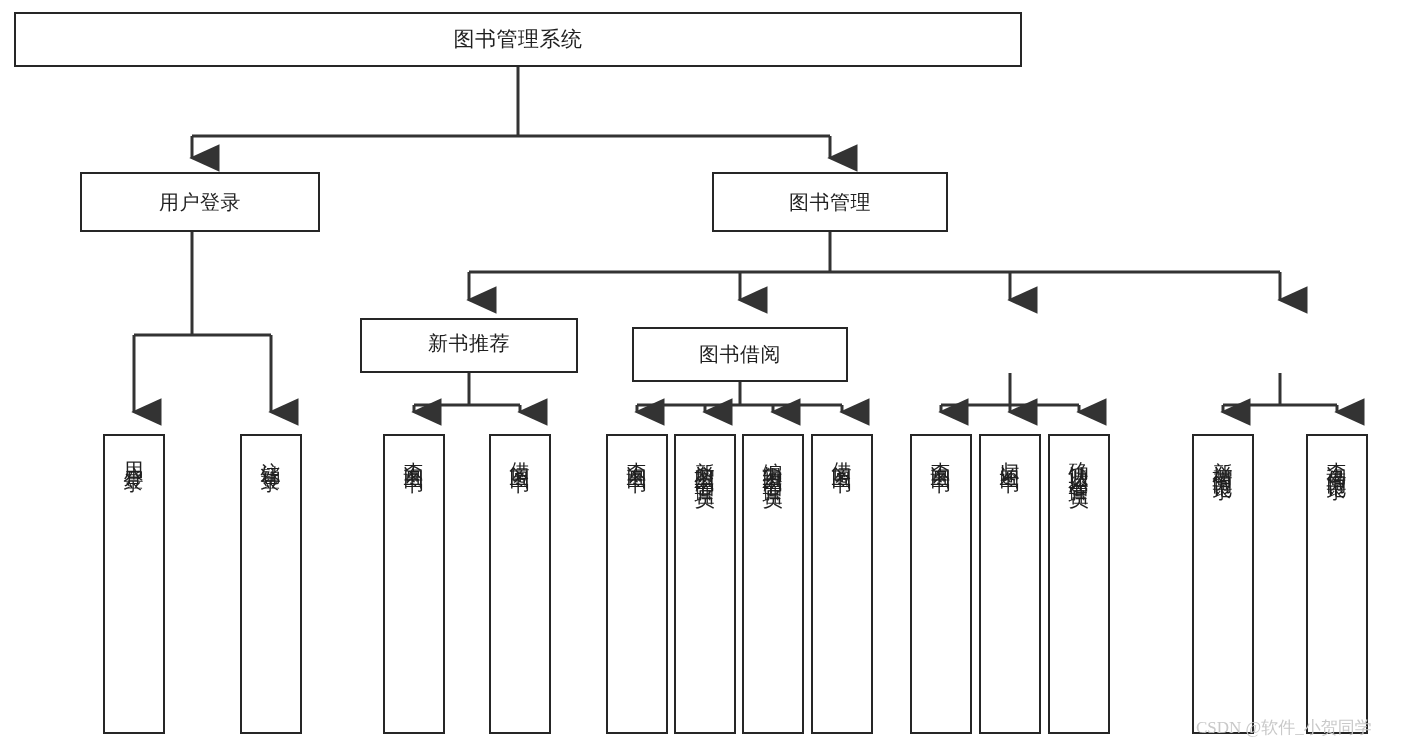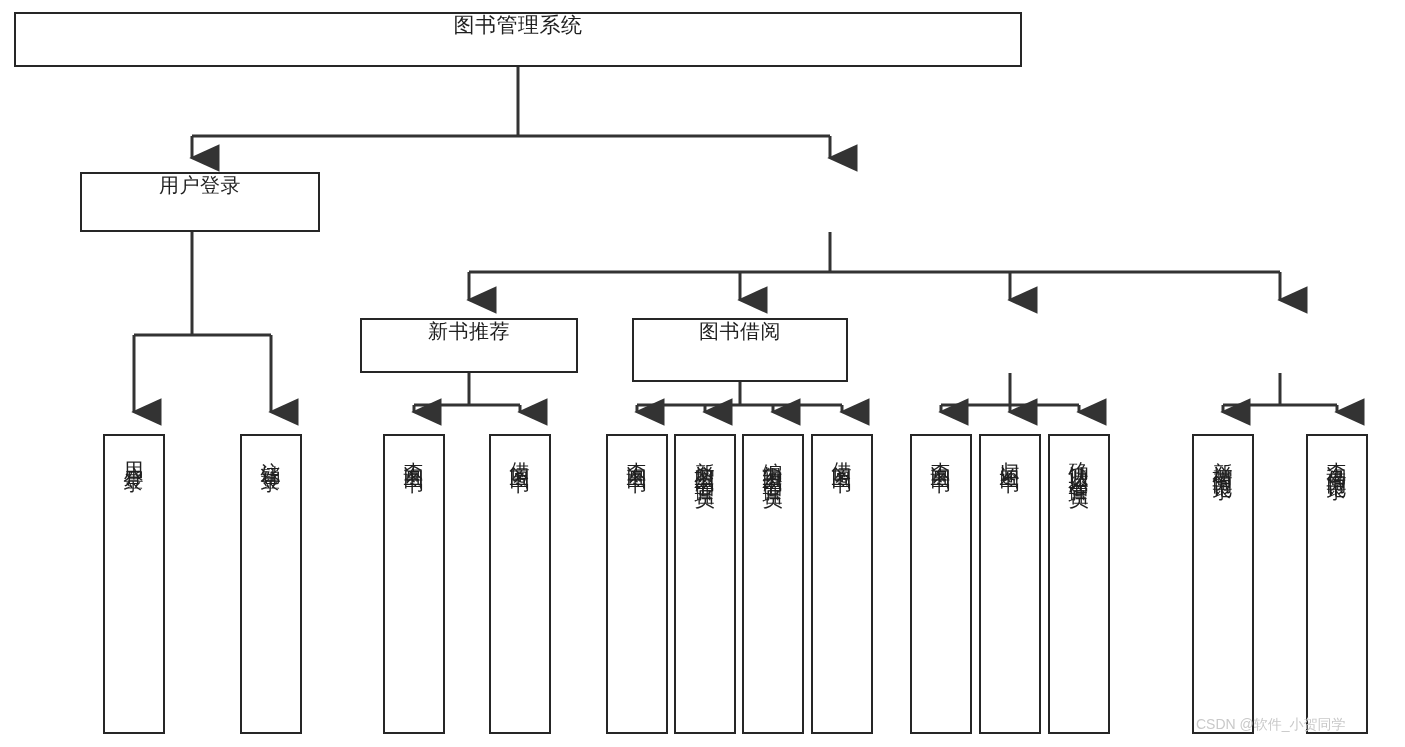--- a/index.html
+++ b/index.html
@@ -31,7 +31,7 @@
     border: 2px solid #262626;
     background: #ffffff;
     display: flex;
-    align-items: flex-start;
+    align-items: center;
     justify-content: center;
     color: #1f1f1f;
   }

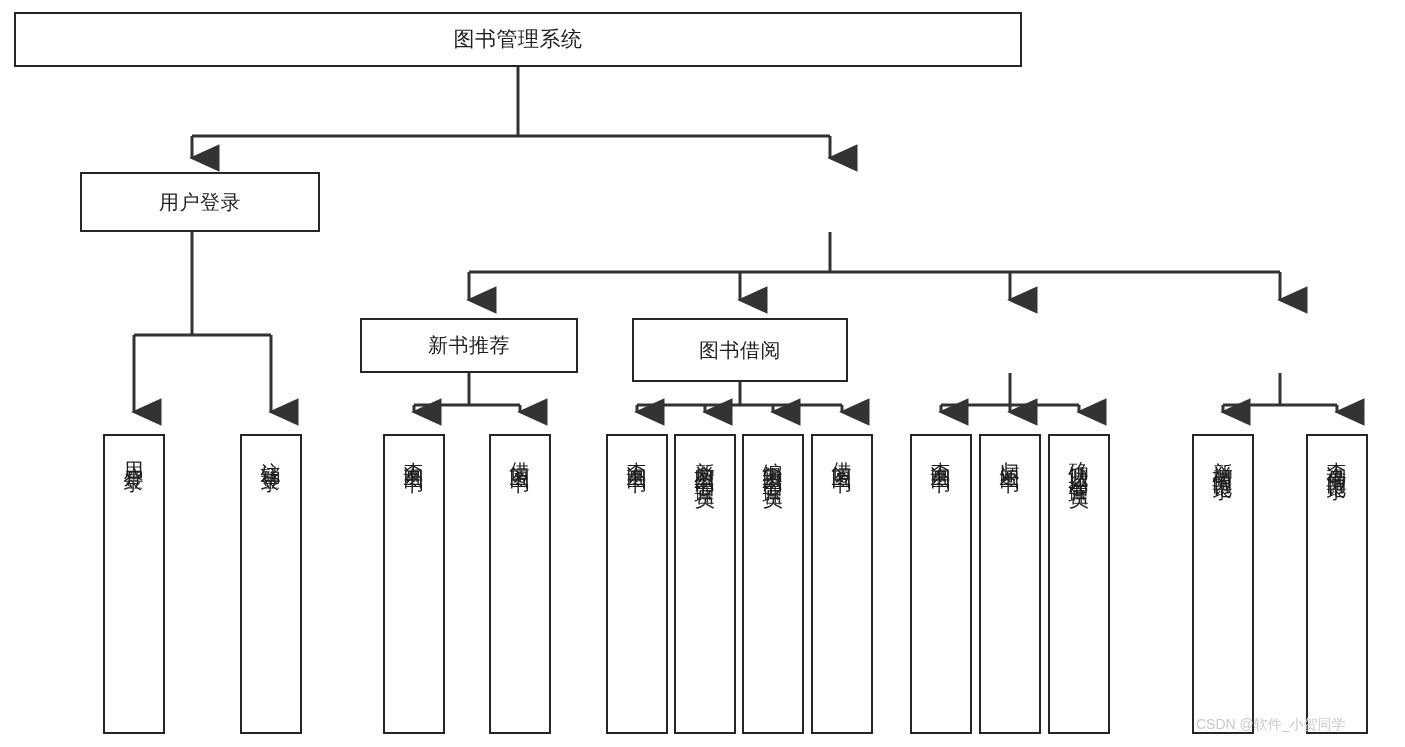--- a/index.html
+++ b/index.html
@@ -135,6 +135,9 @@
     <span class="node-label">用户登录</span>
   </div>
 
+  <div class="node horizontal" style="left:712px; top:172px; width:236px; height:60px;">
+    <span class="node-label">图书管理</span>
+  </div>
 
   <div class="node horizontal" style="left:360px; top:318px; width:218px; height:55px;">
     <span class="node-label">新书推荐</span>

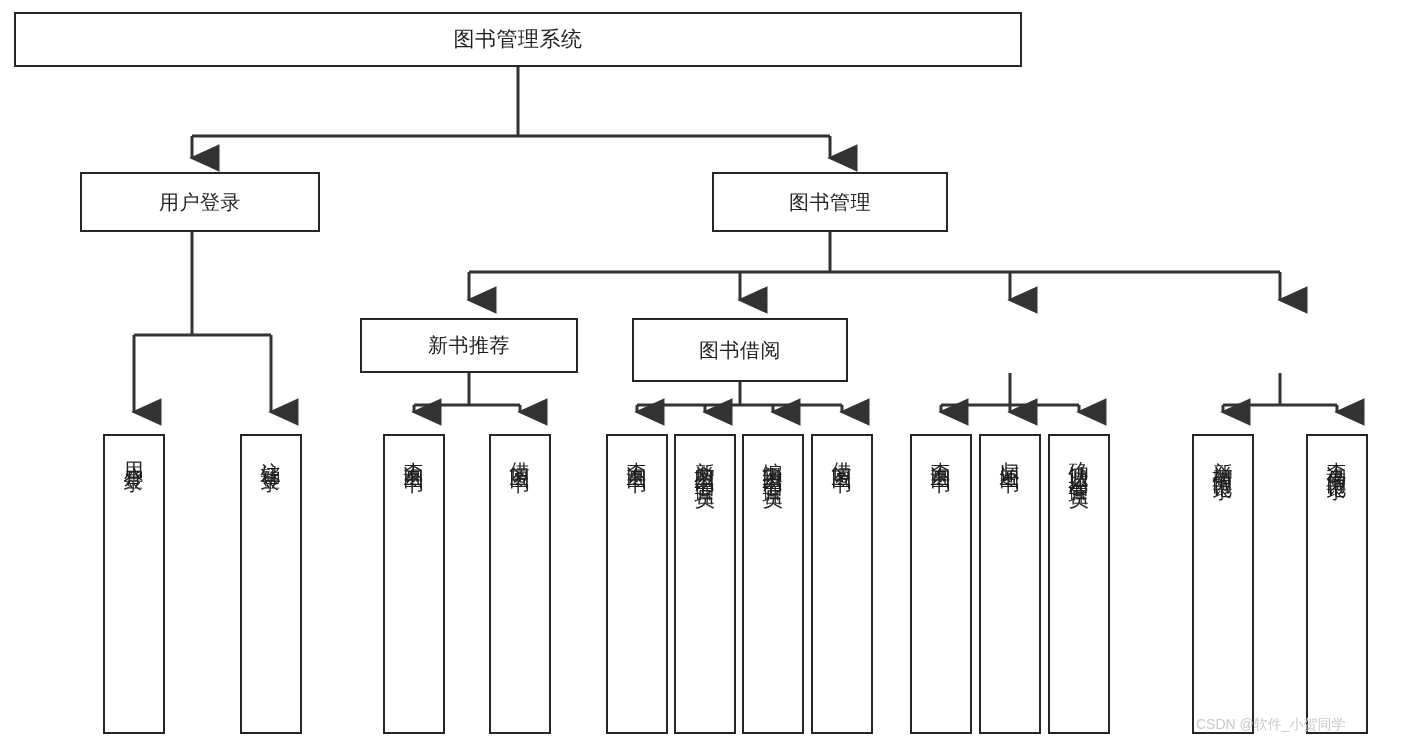--- a/index.html
+++ b/index.html
@@ -139,7 +139,7 @@
     <span class="node-label">图书管理</span>
   </div>
 
-  <div class="node horizontal" style="left:360px; top:318px; width:218px; height:55px;">
+  <div class="node horizontal" style="left:360px; top:318px; width:218px; height:55px;font-family:Liberation Mono, monospace;">
     <span class="node-label">新书推荐</span>
   </div>
 

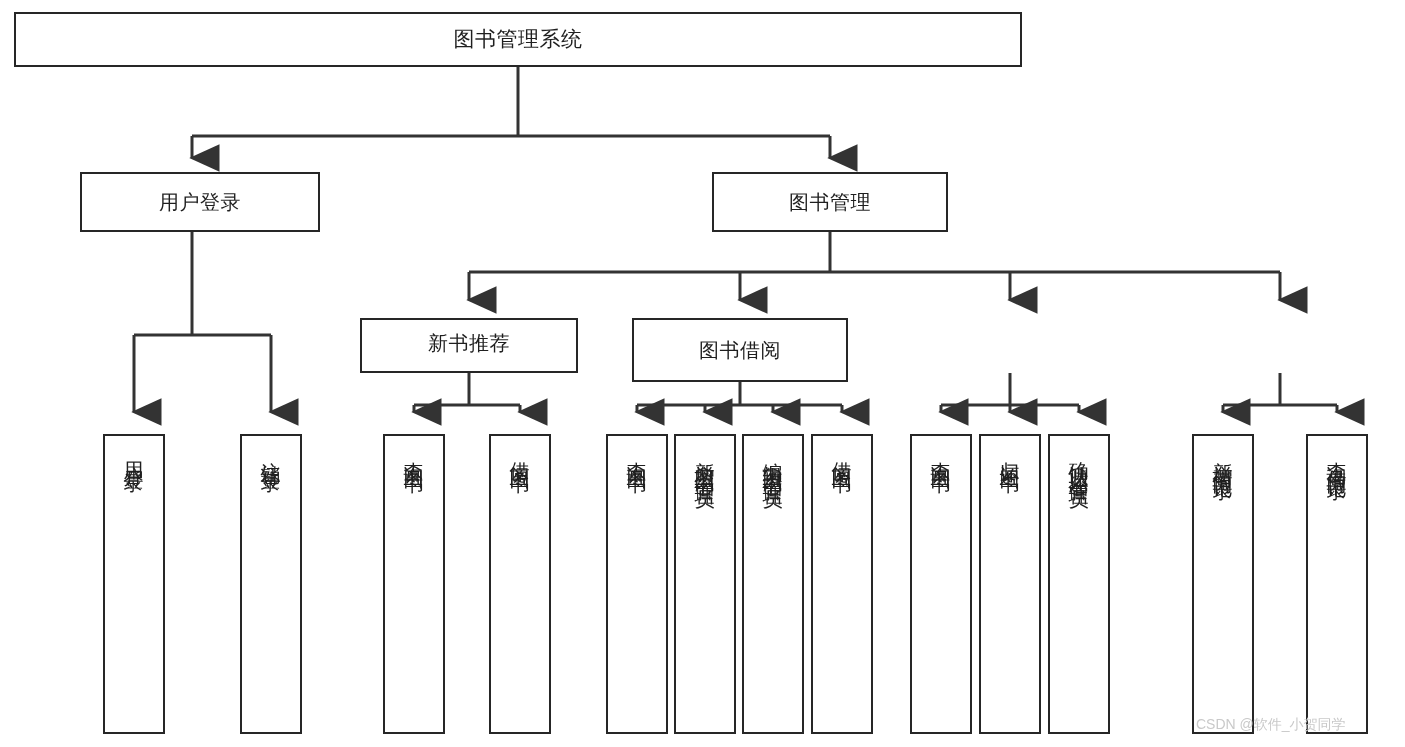--- a/index.html
+++ b/index.html
@@ -143,7 +143,7 @@
     <span class="node-label">新书推荐</span>
   </div>
 
-  <div class="node horizontal" style="left:632px; top:318px; width:216px; height:64px;">
+  <div class="node horizontal" style="left:632px; top:327px; width:216px; height:55px;">
     <span class="node-label">图书借阅</span>
   </div>
 

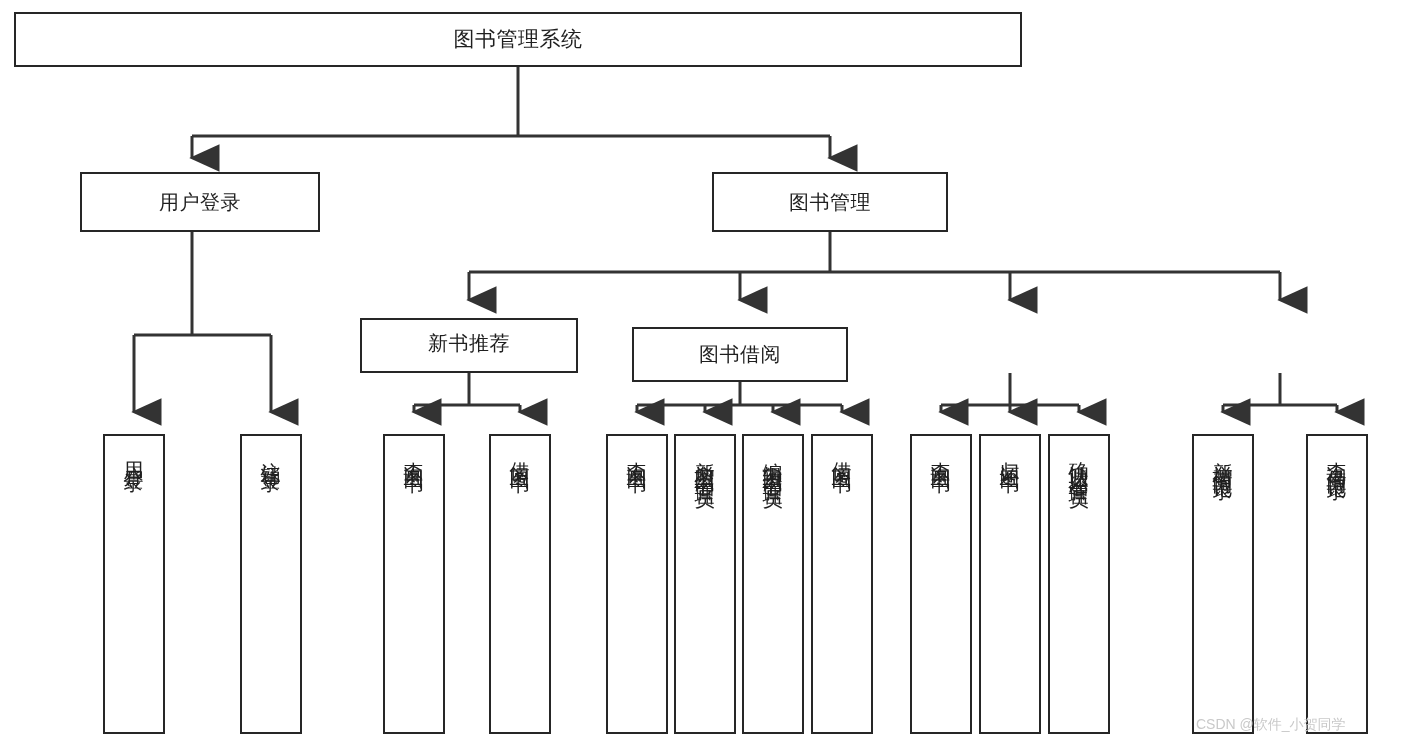--- a/index.html
+++ b/index.html
@@ -66,10 +66,10 @@
   .watermark {
     position: absolute;
     color: #c9c9c9;
-    font-size: 14px;
+    font-size: 17px;
     white-space: nowrap;
     pointer-events: none;
-    font-family: Liberation Sans, sans-serif;
+    font-family: Liberation Serif, serif;
   }
 </style>
 </head>

